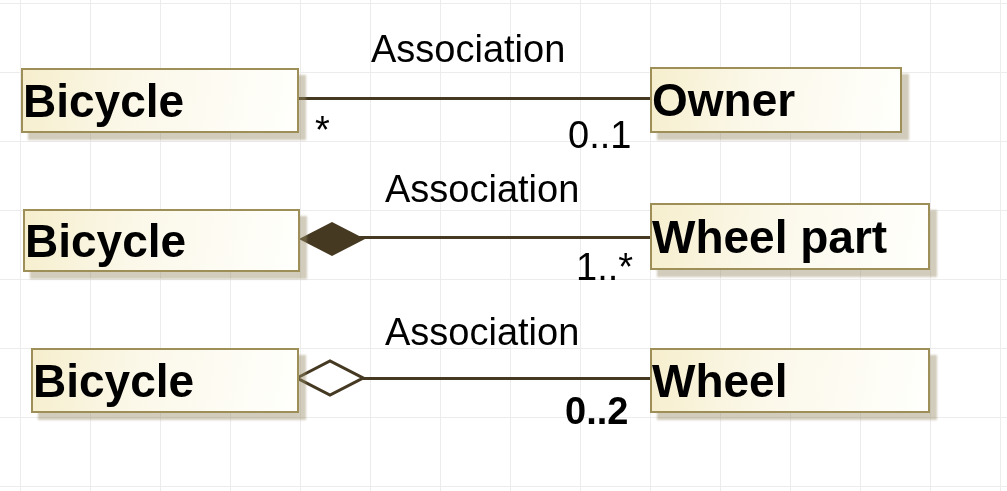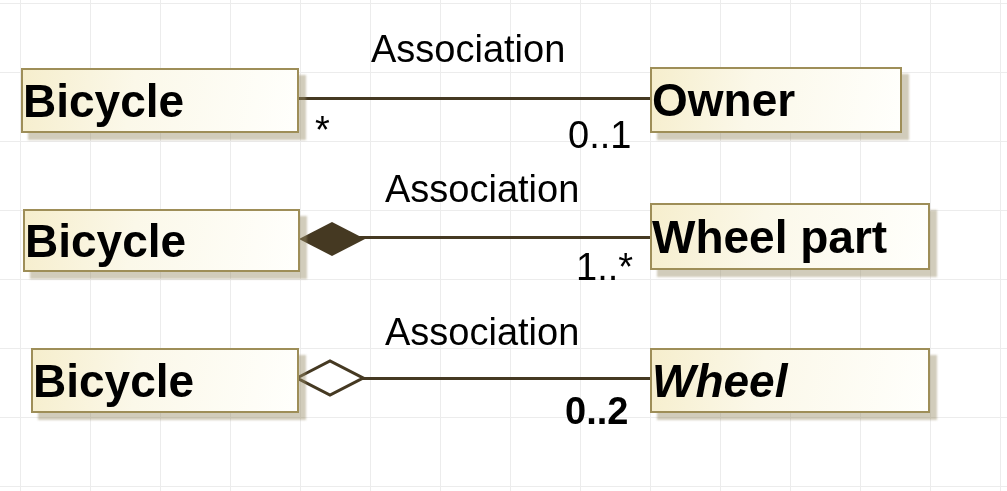--- a/index.html
+++ b/index.html
@@ -65,7 +65,7 @@
 
   
   #box-aggr-left  { left: 31px;  top: 348px; width: 268px; height: 65px; }
-  #box-aggr-right { left: 650px; top: 348px; width: 280px; height: 65px; font-style: italic; }
+  #box-aggr-right { left: 650px; top: 348px; width: 280px; height: 65px; }
   #line-aggr      { left: 360px; top: 377px; width: 291px; }
   #label-aggr     { left: 385px; top: 313px; }
   #mult-aggr-right { left: 565px; top: 392px; font-weight: bold; }

